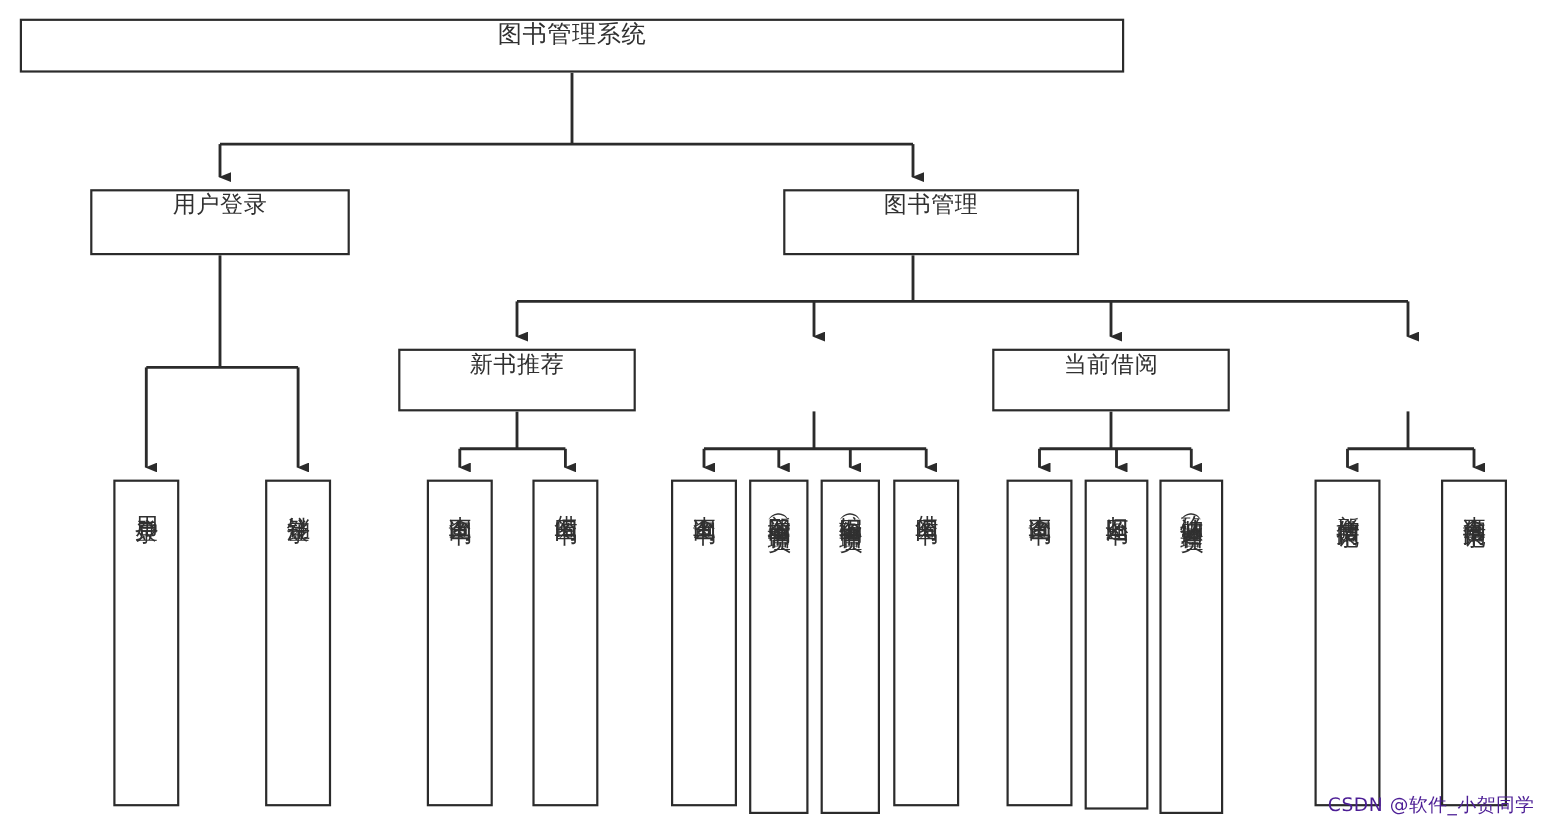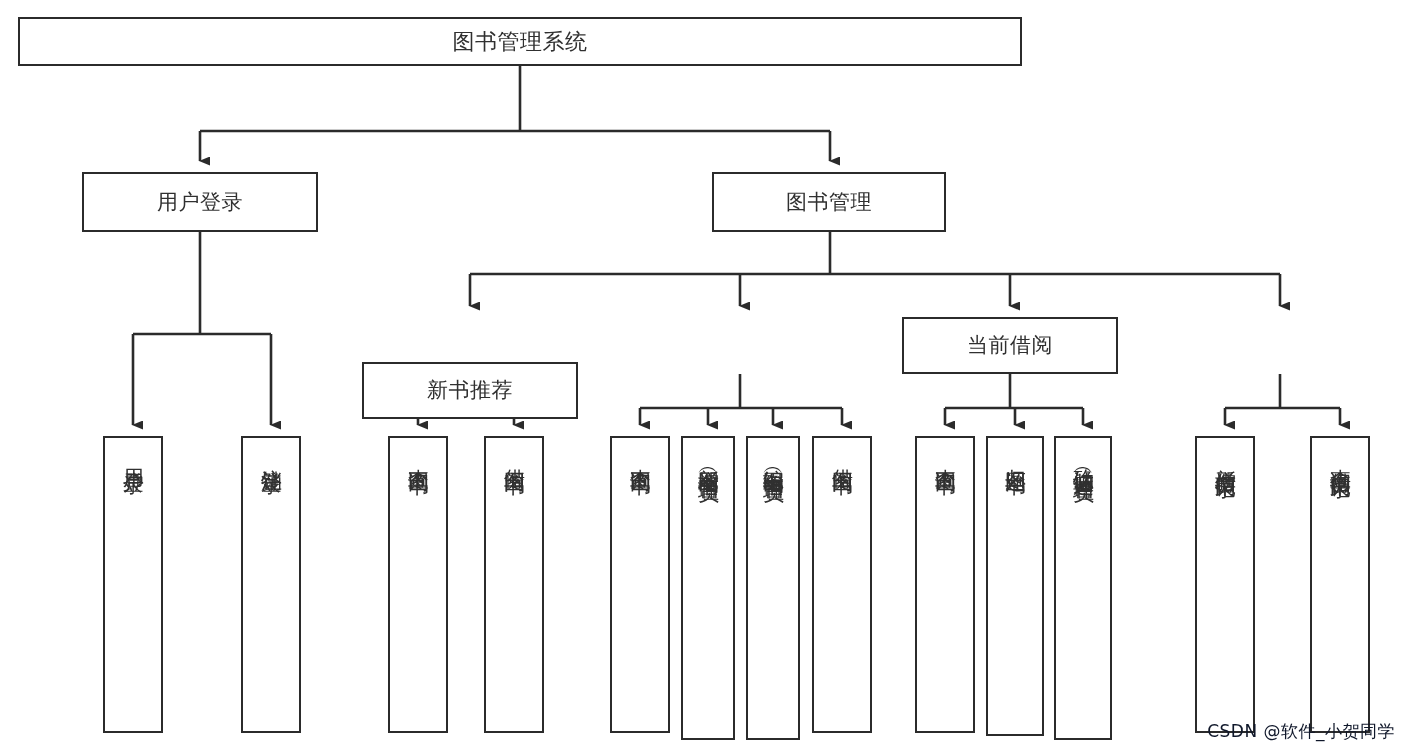--- a/index.html
+++ b/index.html
@@ -31,7 +31,6 @@
     background: #ffffff;
     border: 2px solid #2b2b2b;
     display: flex;
-    align-items: center;
     justify-content: center;
     color: #2a2a2a;
     z-index: 2;

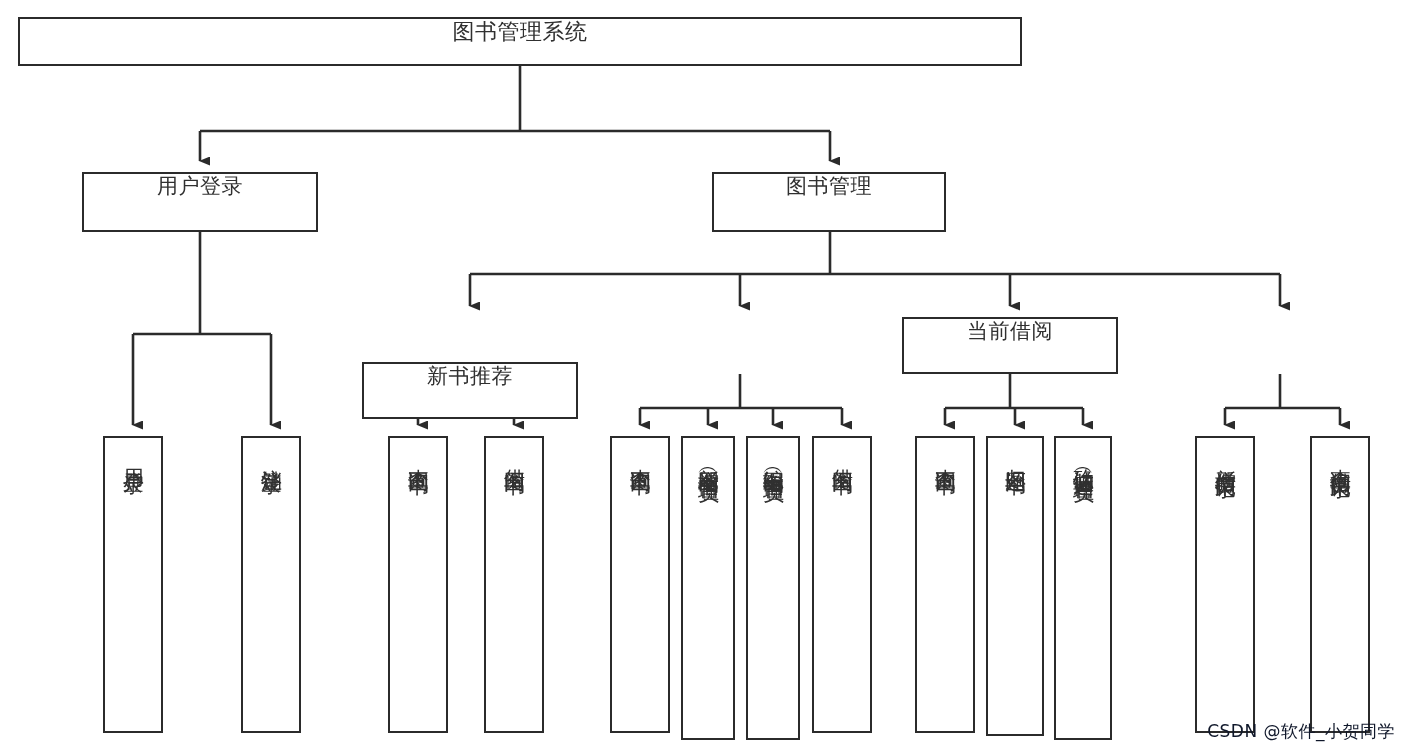--- a/index.html
+++ b/index.html
@@ -136,7 +136,7 @@
     <span class="node-label">用户登录</span>
   </div>
 
-  <div class="node horiz" style="left:712px; top:172px; width:234px; height:60px;">
+  <div class="node horiz" style="left:712px; top:172px; width:269px; height:60px;">
     <span class="node-label">图书管理</span>
   </div>
 

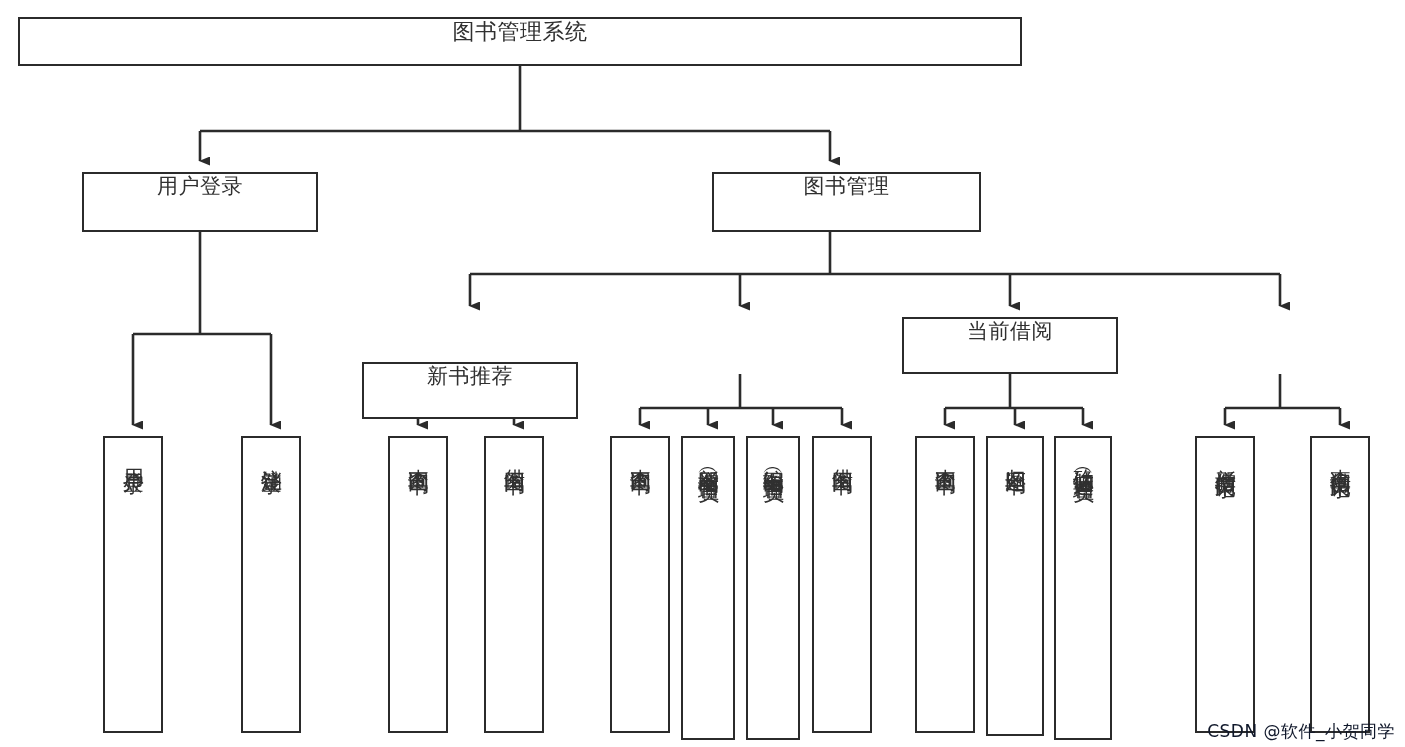--- a/index.html
+++ b/index.html
@@ -140,7 +140,7 @@
     <span class="node-label">图书管理</span>
   </div>
 
-  <div class="node horiz" style="left:362px; top:317px; width:216px; height:57px;margin-top:45px;">
+  <div class="node horiz" style="left:362px; top:317px; width:216px; height:57px;">
     <span class="node-label">新书推荐</span>
   </div>
 

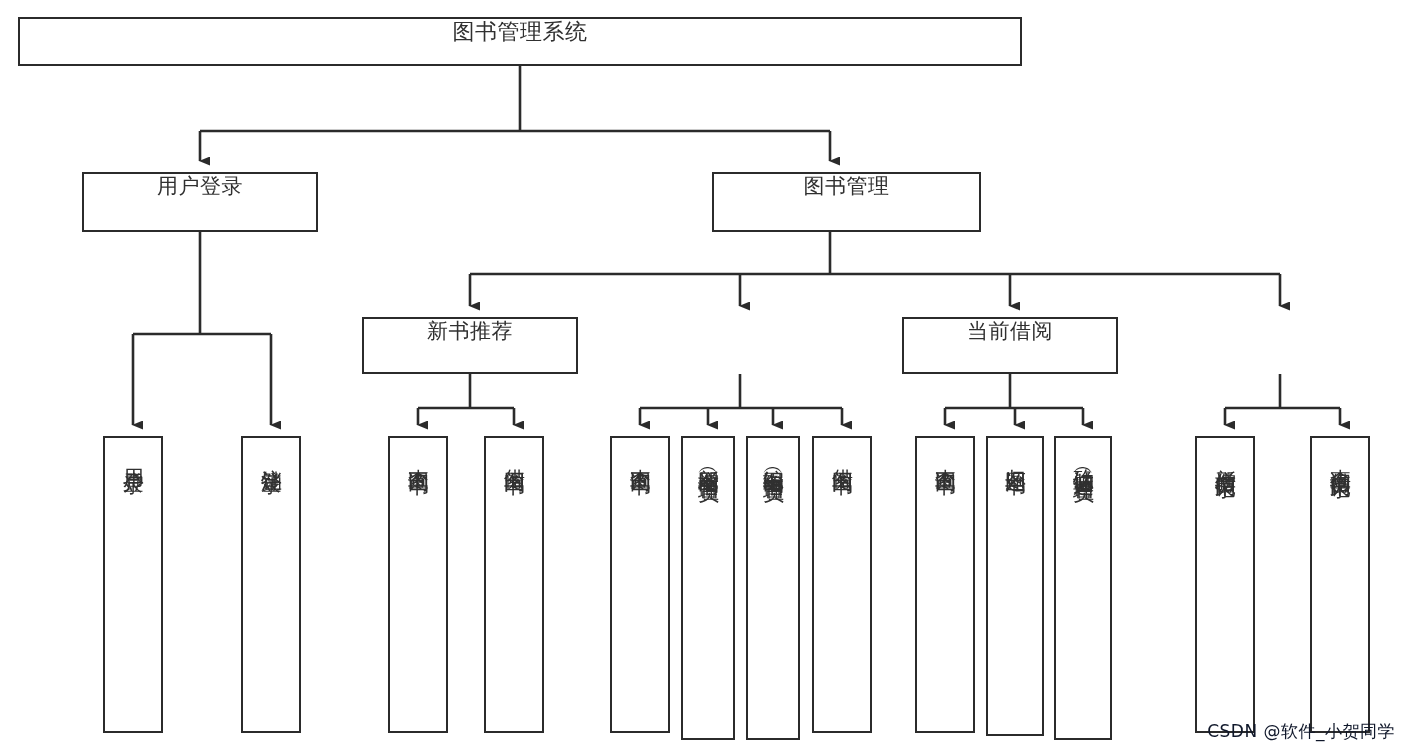--- a/index.html
+++ b/index.html
@@ -65,7 +65,7 @@
     right: 10px;
     bottom: 4px;
     font-size: 17px;
-    color: #0f172a;
+    color: #4c1d95;
     letter-spacing: 0.5px;
     z-index: 5;
     white-space: nowrap;

